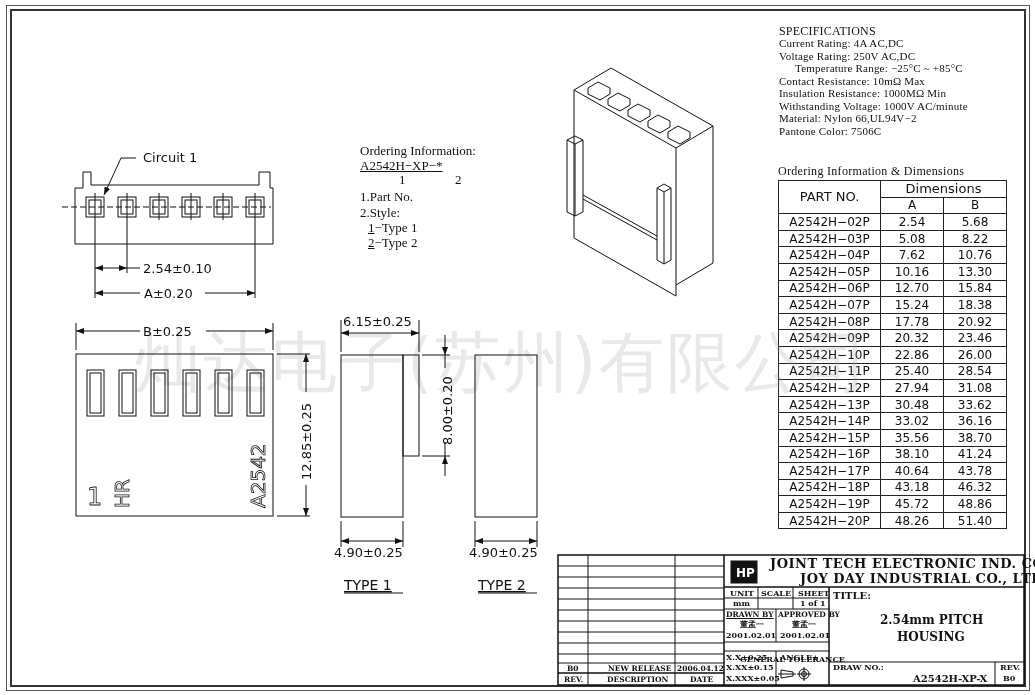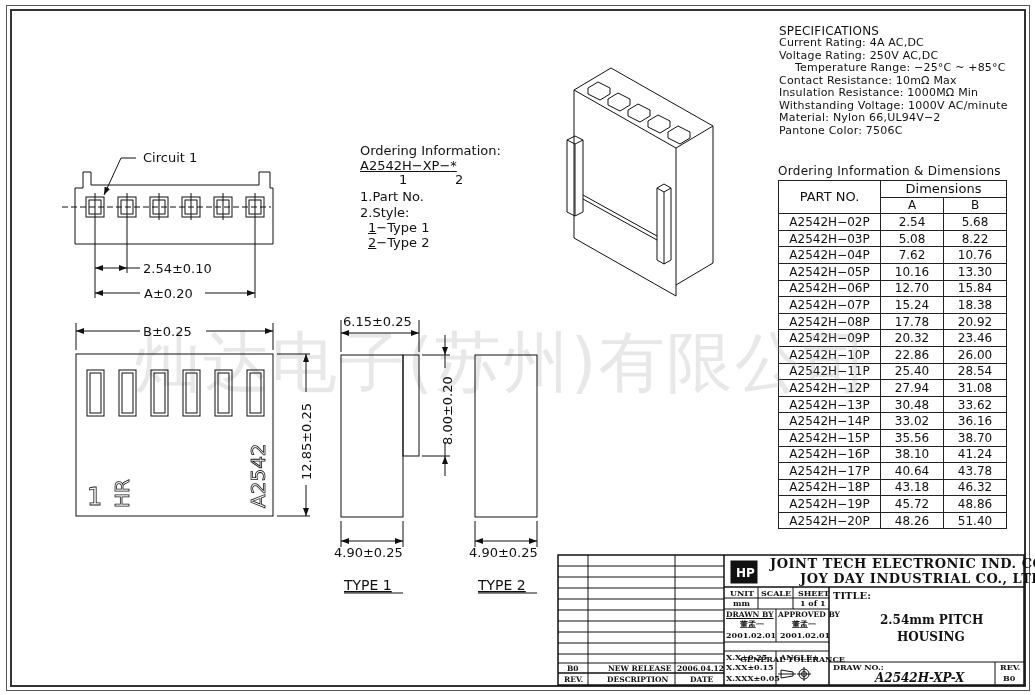--- a/index.html
+++ b/index.html
@@ -7,7 +7,7 @@
   .abs { position:absolute; }
   .frame-outer { left:6px; top:5px; width:1024px; height:686px; border:1px solid #555; box-sizing:border-box; }
   .frame-inner { left:10px; top:9px; width:1016px; height:678px; border:2px solid #333; box-sizing:border-box; }
-  .txt { position:absolute; white-space:nowrap; font-size:12px; line-height:13px; }
+  .txt { position:absolute; white-space:nowrap; font-size:12px; line-height:13px;font-family:Liberation Serif, serif; }
   .spec { font-size:11px; line-height:12.3px; letter-spacing:0.2px; }
   .ord-table { position:absolute; left:778px; top:180px; border-collapse:collapse; font-size:12px; }
   .ord-table td, .ord-table th { border:1px solid #222; padding:0; text-align:center; font-weight:normal; height:15.6px; line-height:14px; }

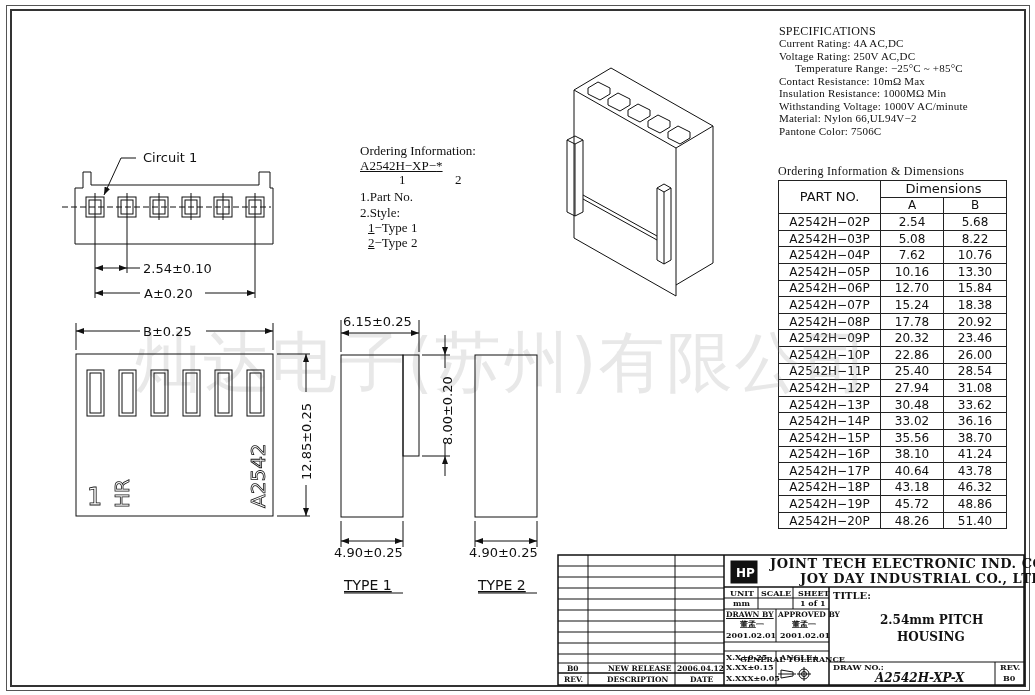--- a/index.html
+++ b/index.html
@@ -368,7 +368,7 @@
   <div class="txt serif" style="left:897px;top:630px;font-size:12px;line-height:14px;">HOUSING</div>
 
   <div class="txt serif" style="left:833px;top:663px;font-size:8px;line-height:9px;">DRAW NO.:</div>
-  <div class="txt serif" style="left:875px;top:674px;font-size:12px;line-height:9px;font-style:italic;">A2542H-XP-X</div>
+  <div class="txt serif" style="left:913px;top:674px;font-size:10px;line-height:9px;">A2542H-XP-X</div>
   <div class="txt serif" style="left:1000px;top:663px;font-size:8px;line-height:9px;">REV.</div>
   <div class="txt serif" style="left:1003px;top:674px;font-size:8px;line-height:9px;">B0</div>
 

